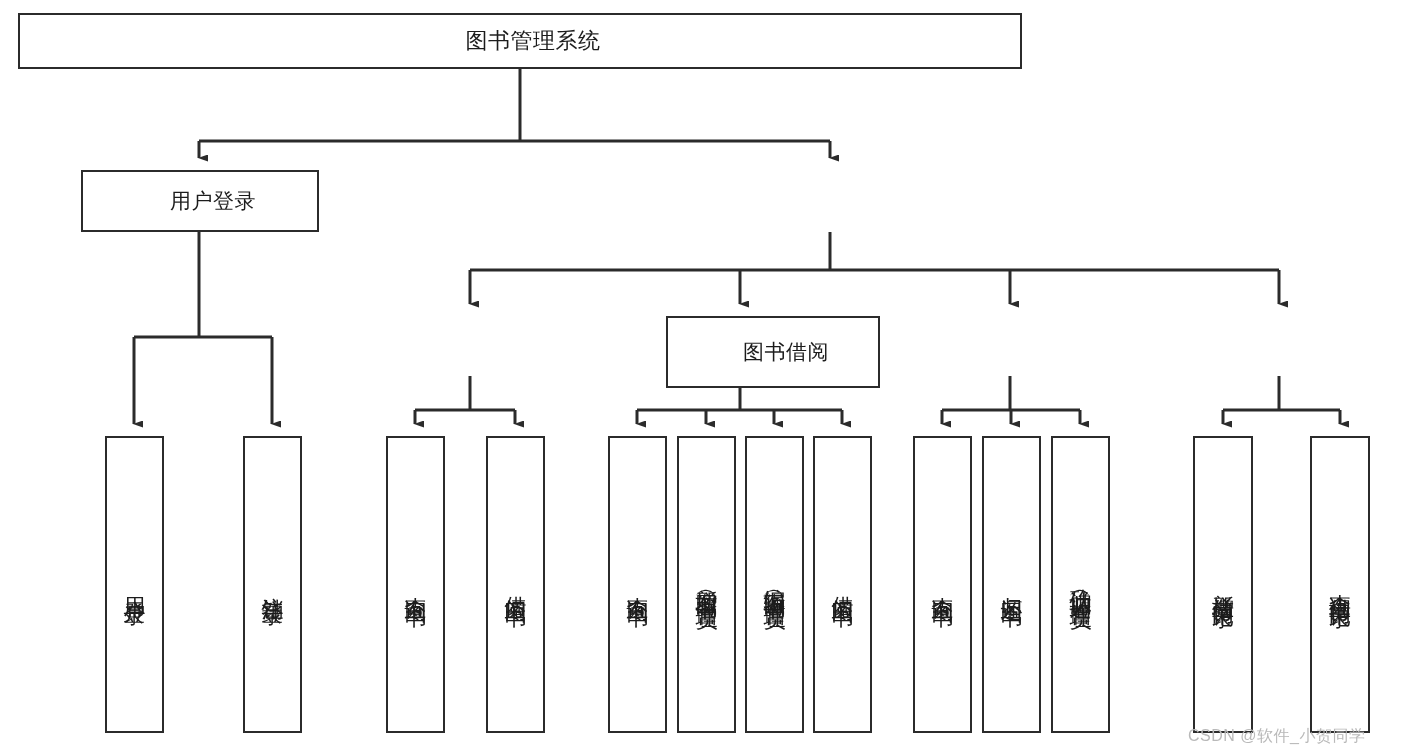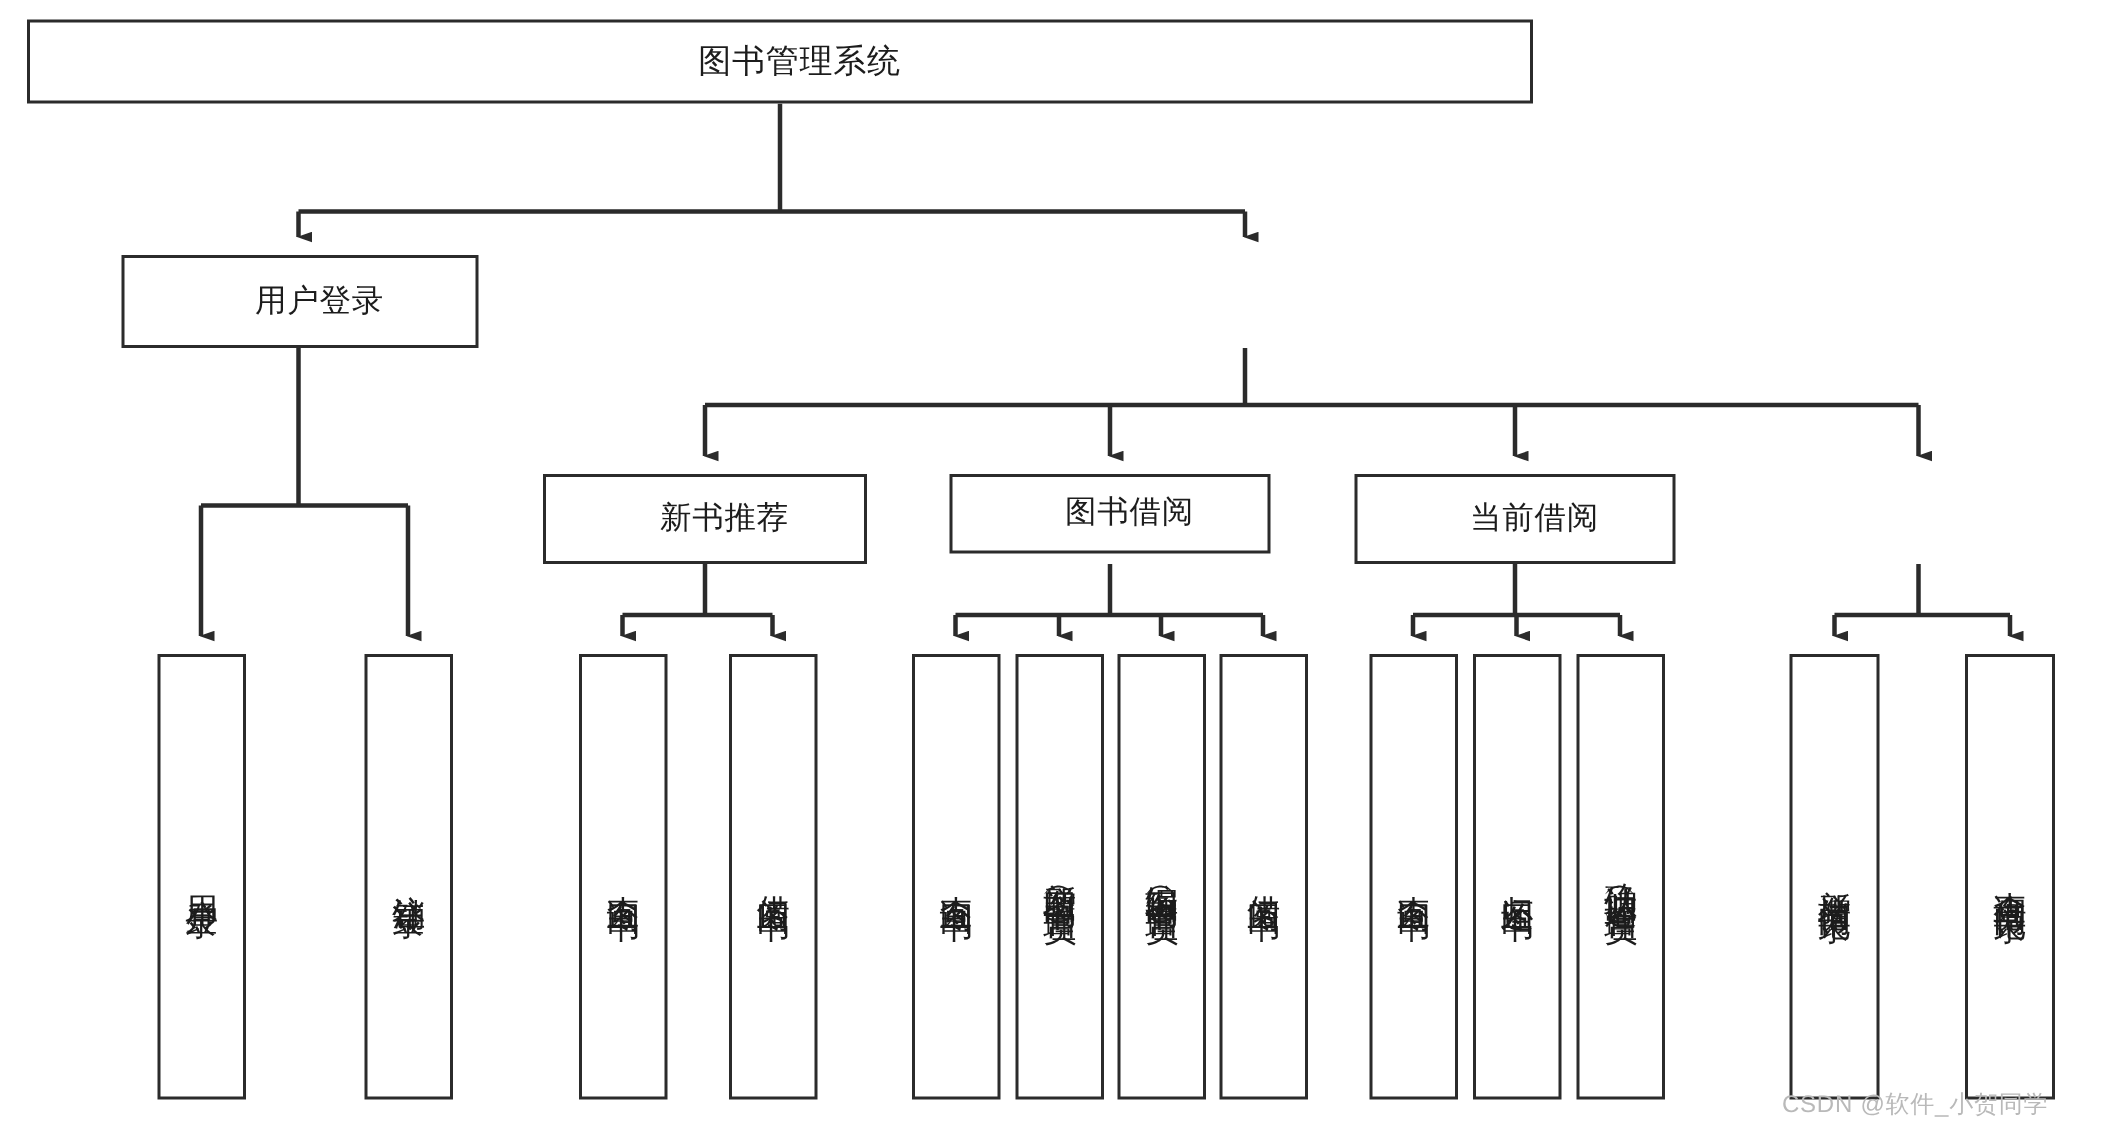--- a/index.html
+++ b/index.html
@@ -141,9 +141,6 @@
     <span class="node-label">用户登录</span>
   </div>
 
-  <div class="node horizontal" style="left:362px; top:316px; width:216px; height:60px;">
-    <span class="node-label">新书推荐</span>
-  </div>
   <div class="node horizontal" style="left:633px; top:316px; width:214px; height:53px;">
     <span class="node-label">图书借阅</span>
   </div>

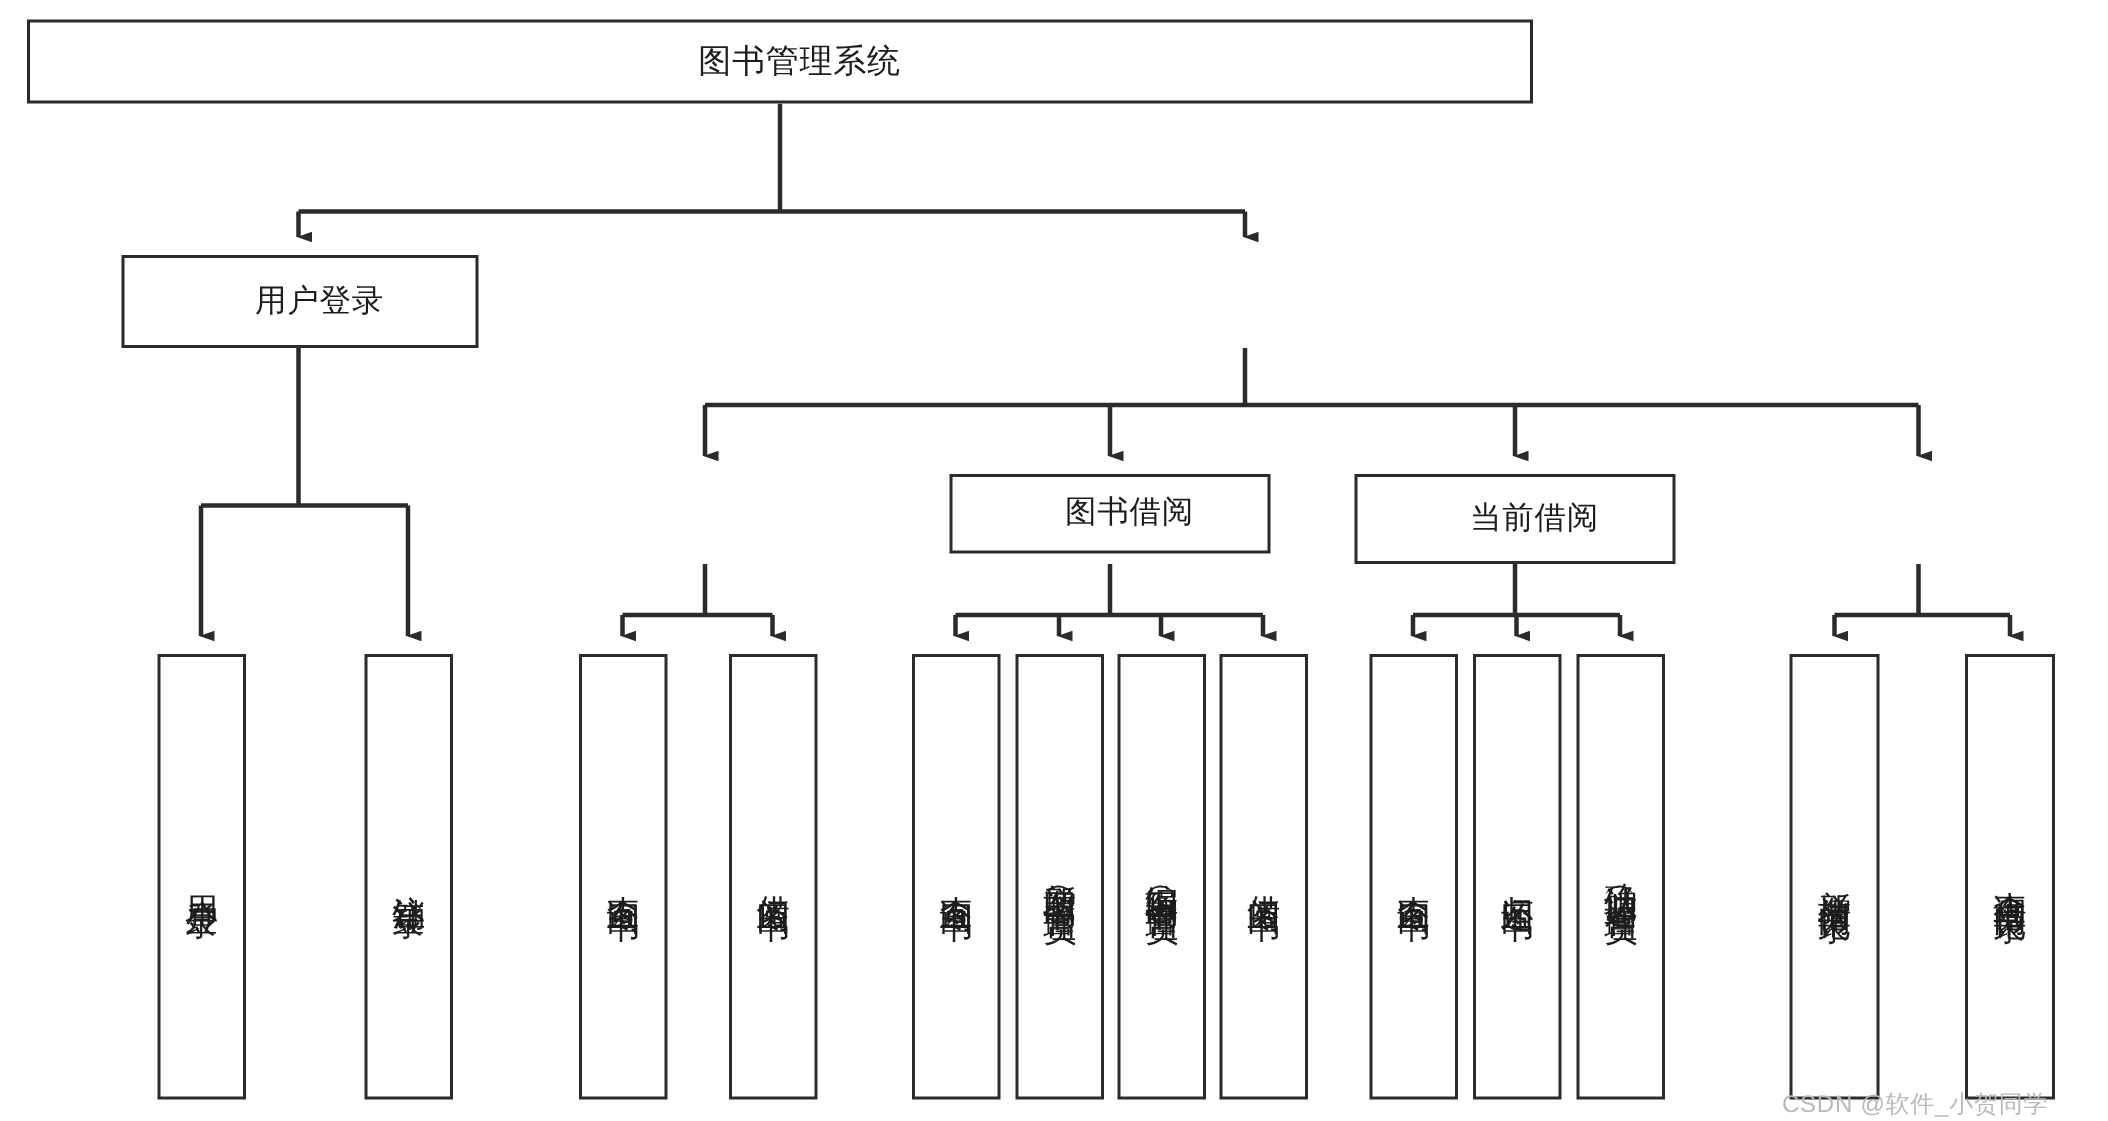--- a/index.html
+++ b/index.html
@@ -141,7 +141,7 @@
     <span class="node-label">用户登录</span>
   </div>
 
-  <div class="node horizontal" style="left:633px; top:316px; width:214px; height:53px;">
+  <div class="node horizontal" style="left:666px; top:316px; width:214px; height:72px;">
     <span class="node-label">图书借阅</span>
   </div>
   <div class="node horizontal" style="left:903px; top:316px; width:214px; height:60px;">

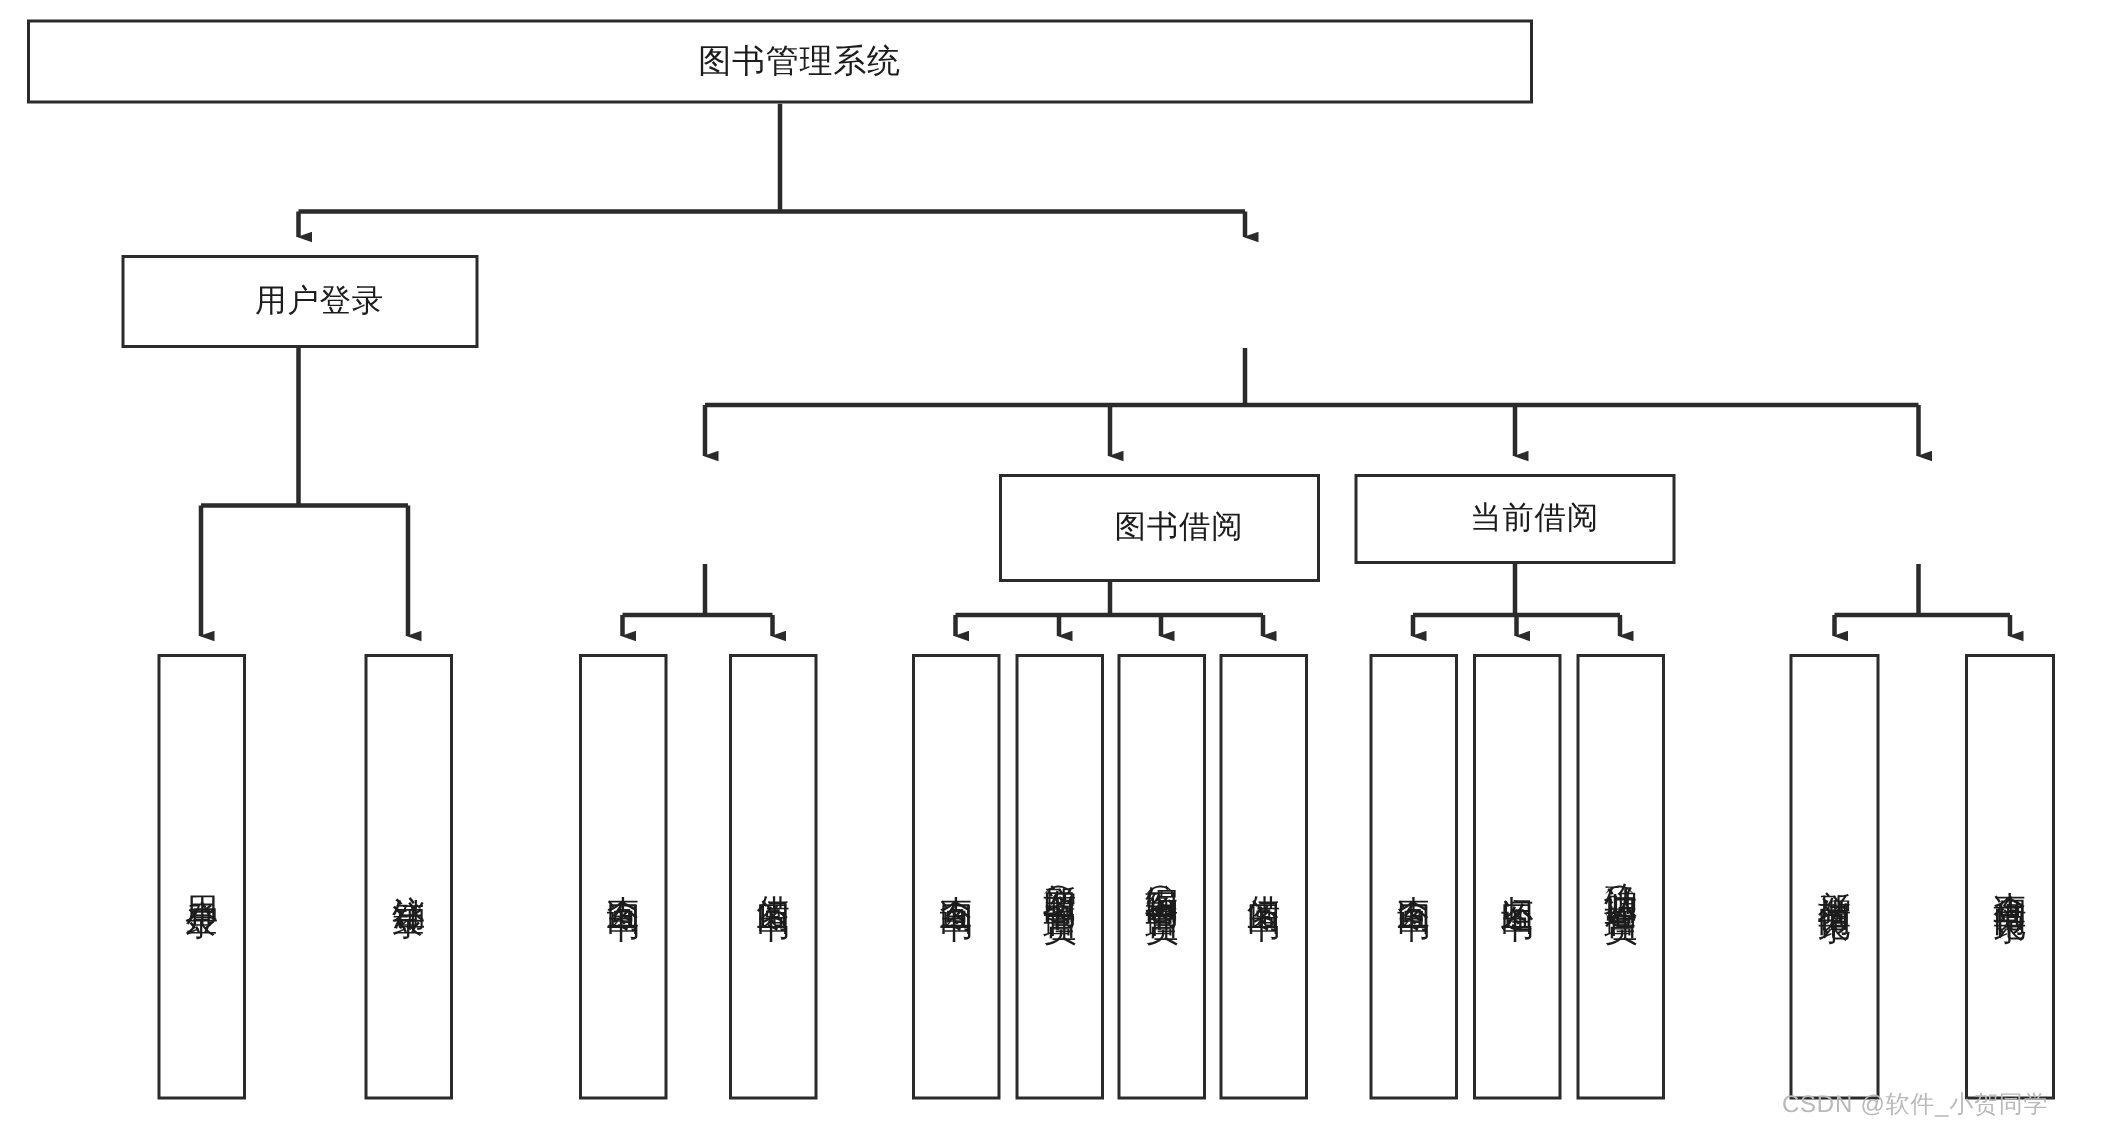--- a/index.html
+++ b/index.html
@@ -144,9 +144,6 @@
   <div class="node horizontal" style="left:666px; top:316px; width:214px; height:72px;">
     <span class="node-label">图书借阅</span>
   </div>
-  <div class="node horizontal" style="left:903px; top:316px; width:214px; height:60px;">
-    <span class="node-label">当前借阅</span>
-  </div>
 
   <div class="node vertical" style="left:105px; top:436px; width:59px; height:297px;">
     <span class="node-label">用户登录</span>

